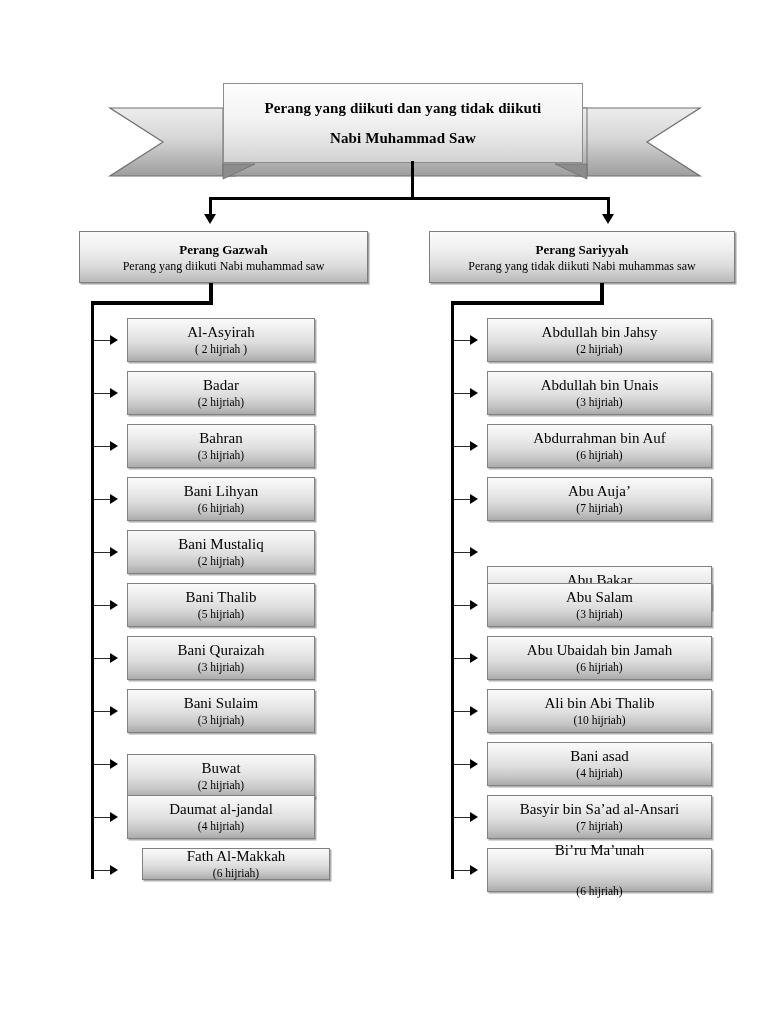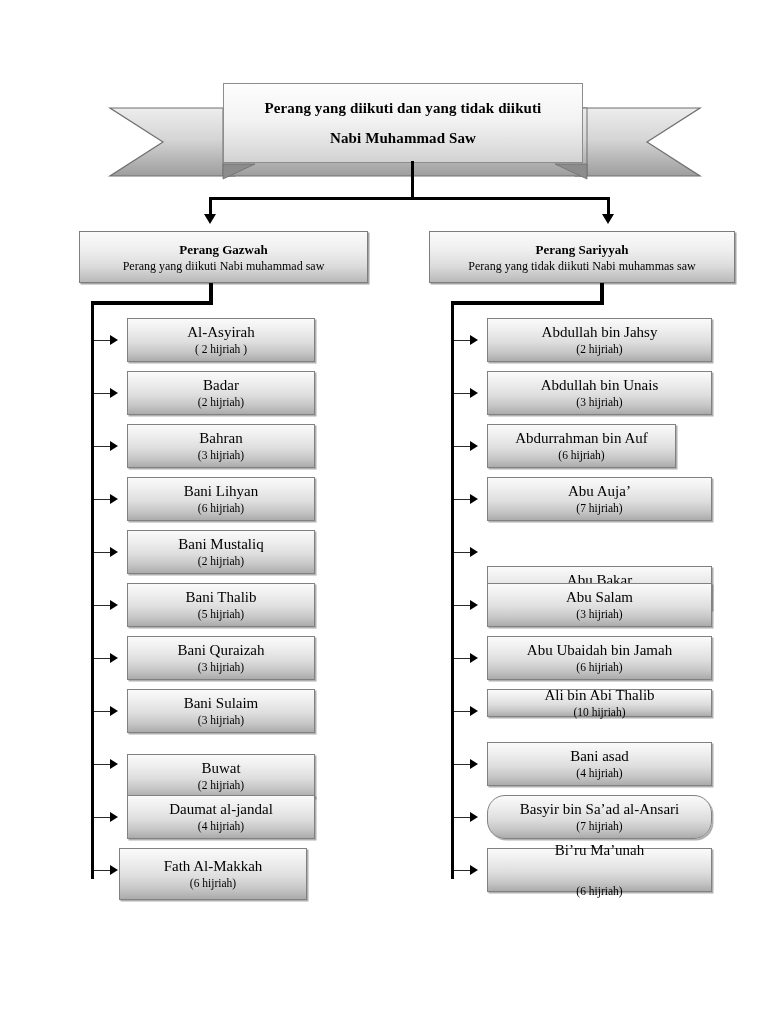--- a/index.html
+++ b/index.html
@@ -280,7 +280,7 @@
       </div>
       <div class="tick" style="left: 454px; top: 446px; width: 16px;"></div>
       <div class="tick-head" style="left: 470px; top: 441px;"></div>
-      <div class="item-box" style="left: 487px; top: 424px; width: 189px; height: 44px;">
+      <div class="item-box" style="left: 487px; top: 424px; width: 225px; height: 44px;">
         <div class="item-name">Abdurrahman bin Auf</div>
         <div class="item-year">(6 hijriah)</div>
       </div>

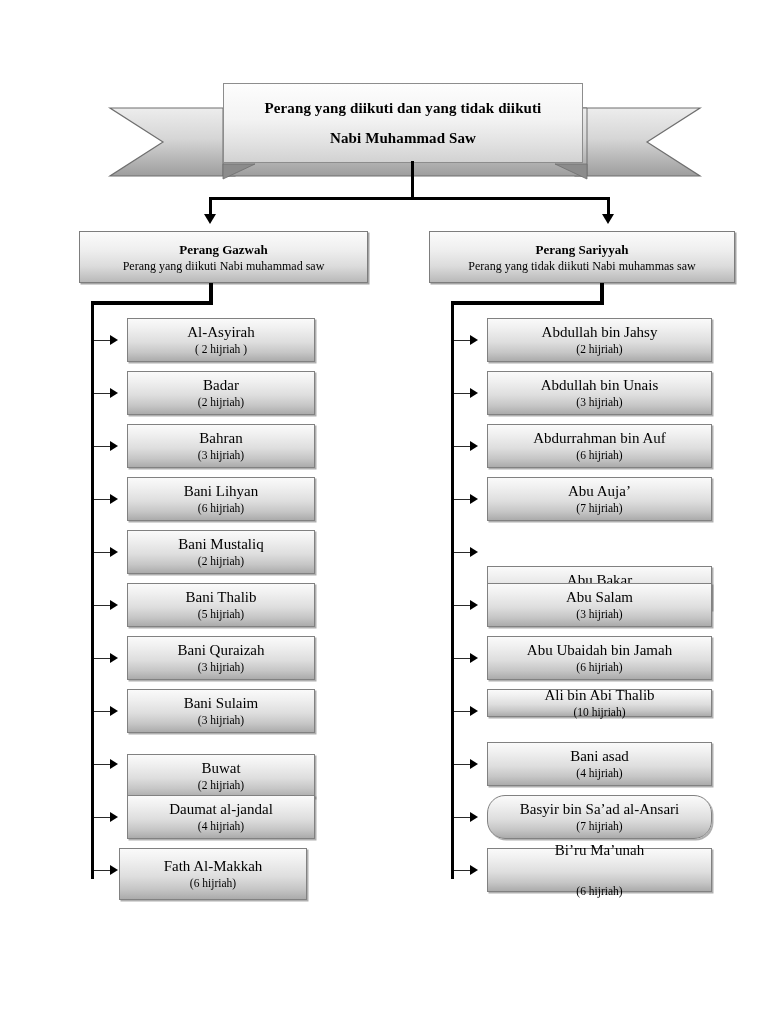--- a/index.html
+++ b/index.html
@@ -310,7 +310,7 @@
       </div>
       <div class="tick" style="left: 454px; top: 711px; width: 16px;"></div>
       <div class="tick-head" style="left: 470px; top: 706px;"></div>
-      <div class="item-box" style="left: 487px; top: 689px; width: 225px; height: 28px;">
+      <div class="item-box" style="left: 487px; top: 689px; width: 225px; height: 44px;">
         <div class="item-name">Ali bin Abi Thalib</div>
         <div class="item-year">(10 hijriah)</div>
       </div>

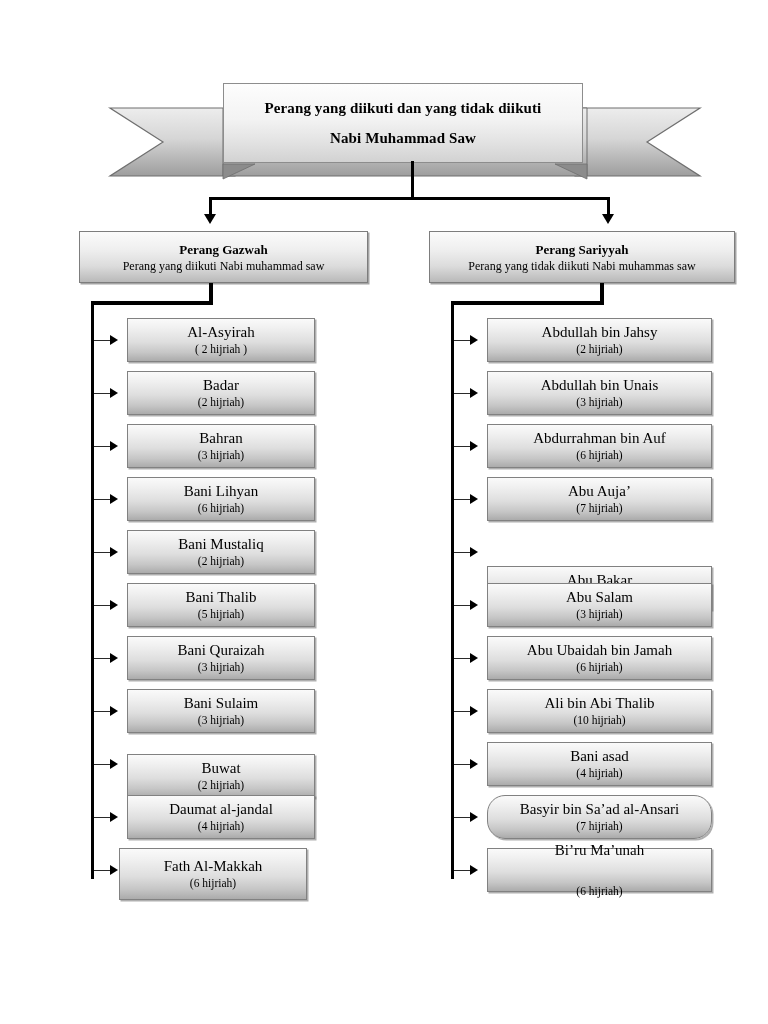--- a/index.html
+++ b/index.html
@@ -322,7 +322,7 @@
       </div>
       <div class="tick" style="left: 454px; top: 817px; width: 16px;"></div>
       <div class="tick-head" style="left: 470px; top: 812px;"></div>
-      <div class="item-box" style="left: 487px; top: 795px; width: 225px; height: 44px; border-radius: 18px;">
+      <div class="item-box" style="left: 487px; top: 795px; width: 225px; height: 44px;">
         <div class="item-name">Basyir bin Sa’ad al-Ansari</div>
         <div class="item-year">(7 hijriah)</div>
       </div>

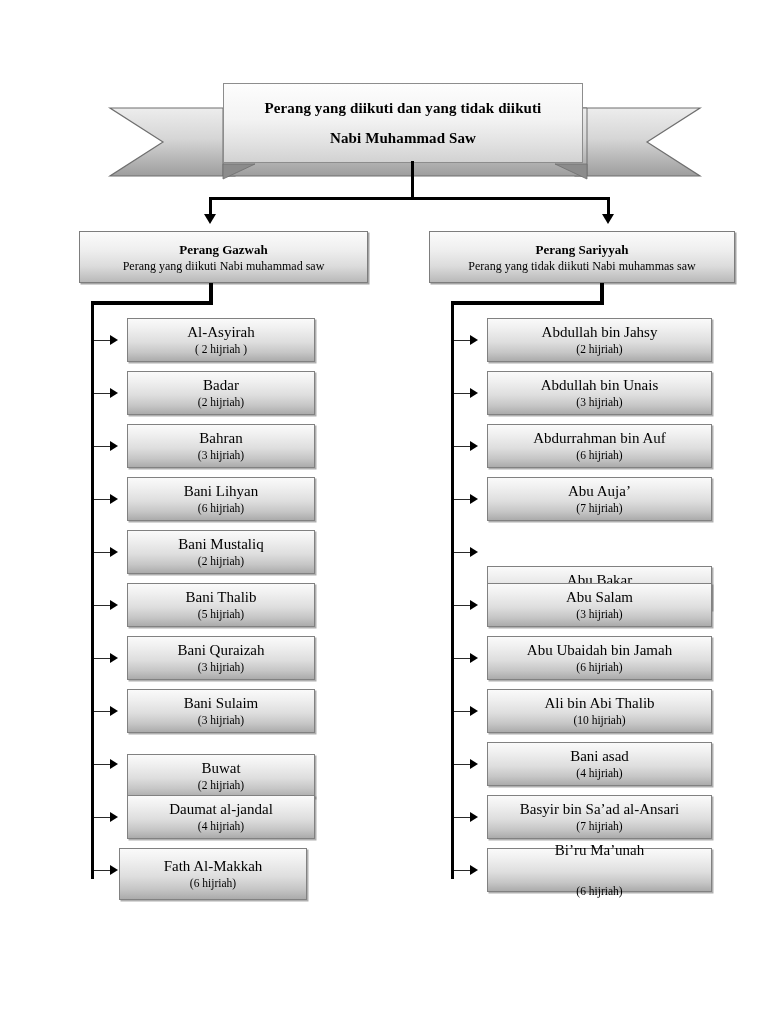--- a/index.html
+++ b/index.html
@@ -260,7 +260,7 @@
       </div>
       <div class="tick" style="left: 94px; top: 870px; width: 16px;"></div>
       <div class="tick-head" style="left: 110px; top: 865px;"></div>
-      <div class="item-box" style="left: 119px; top: 848px; width: 188px; height: 52px; align-items: center;">
+      <div class="item-box" style="left: 142px; top: 848px; width: 188px; height: 32px; align-items: center;">
         <div class="item-name">Fath Al-Makkah</div>
         <div class="item-year">(6 hijriah)</div>
       </div>

